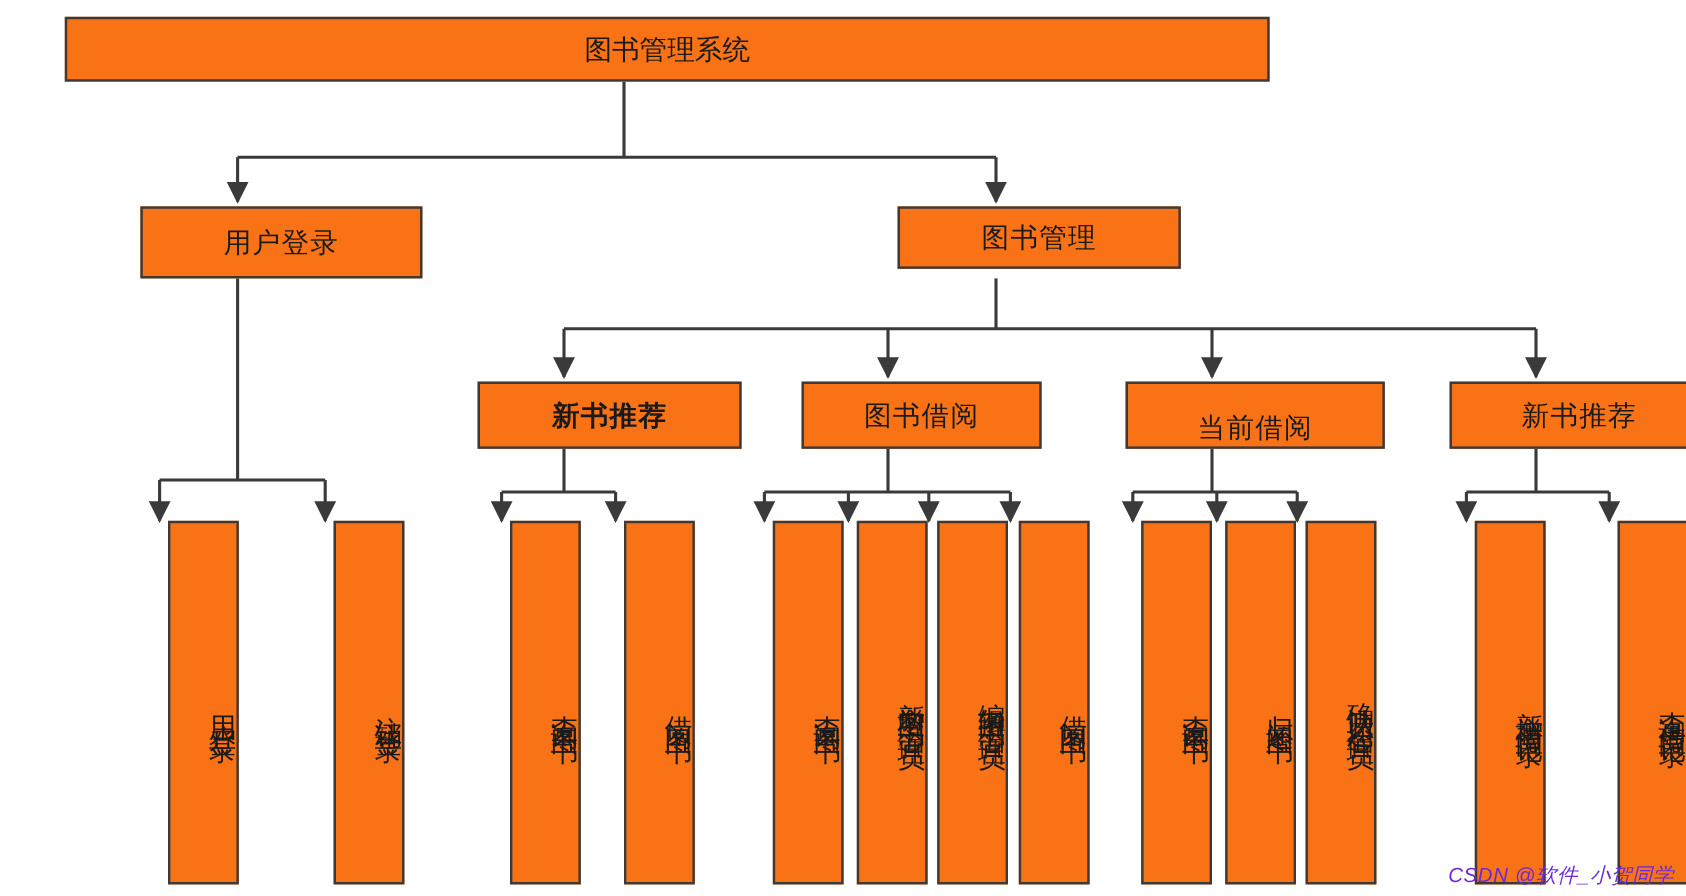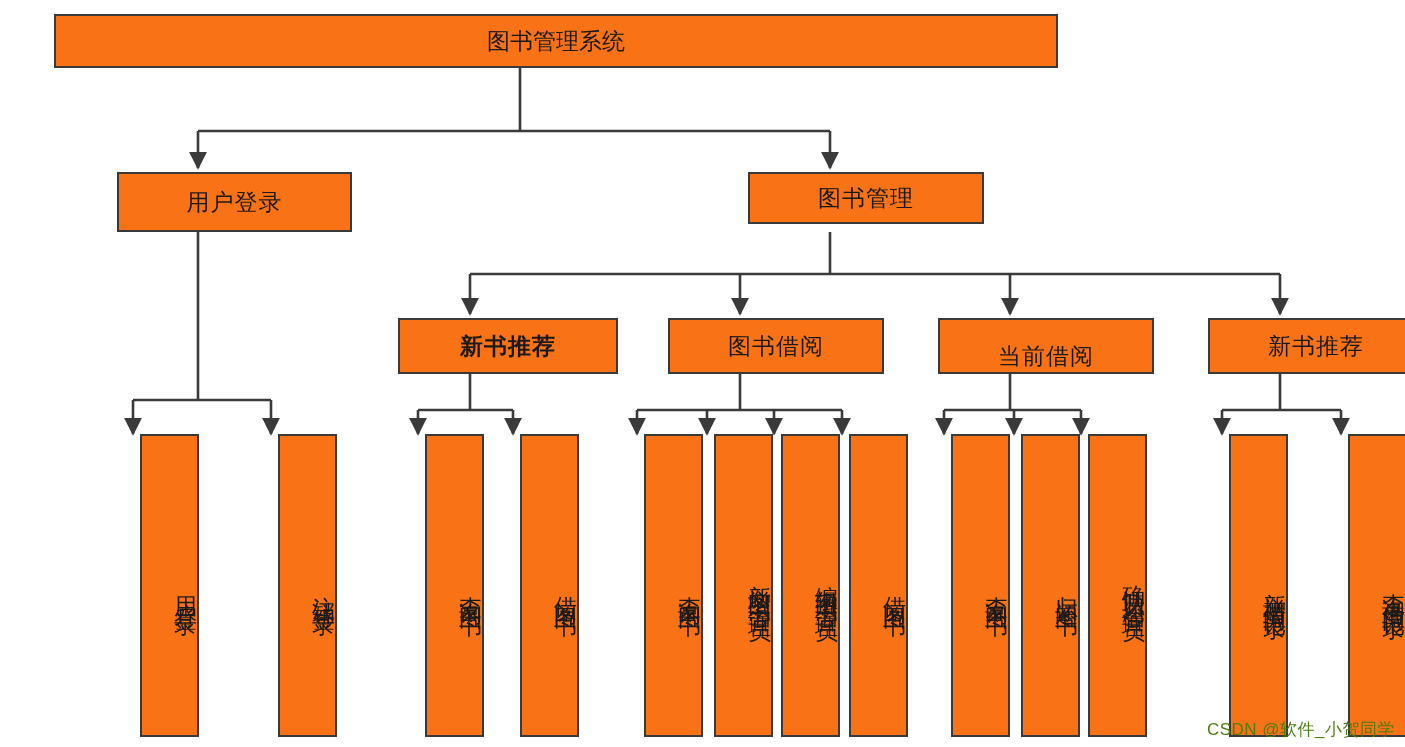--- a/index.html
+++ b/index.html
@@ -112,7 +112,7 @@
   <div class="node h" style="left:362px; top:318px; width:220px; height:56px;font-weight:bold;">
     <span class="label">新书推荐</span>
   </div>
-  <div class="node h" style="left:632px; top:318px; width:216px; height:56px;font-family:Liberation Serif, serif;">
+  <div class="node h" style="left:632px; top:318px; width:200px; height:56px;font-family:Liberation Serif, serif;">
     <span class="label">图书借阅</span>
   </div>
   <div class="node h" style="left:902px; top:318px; width:216px; height:56px;align-items:flex-end;">

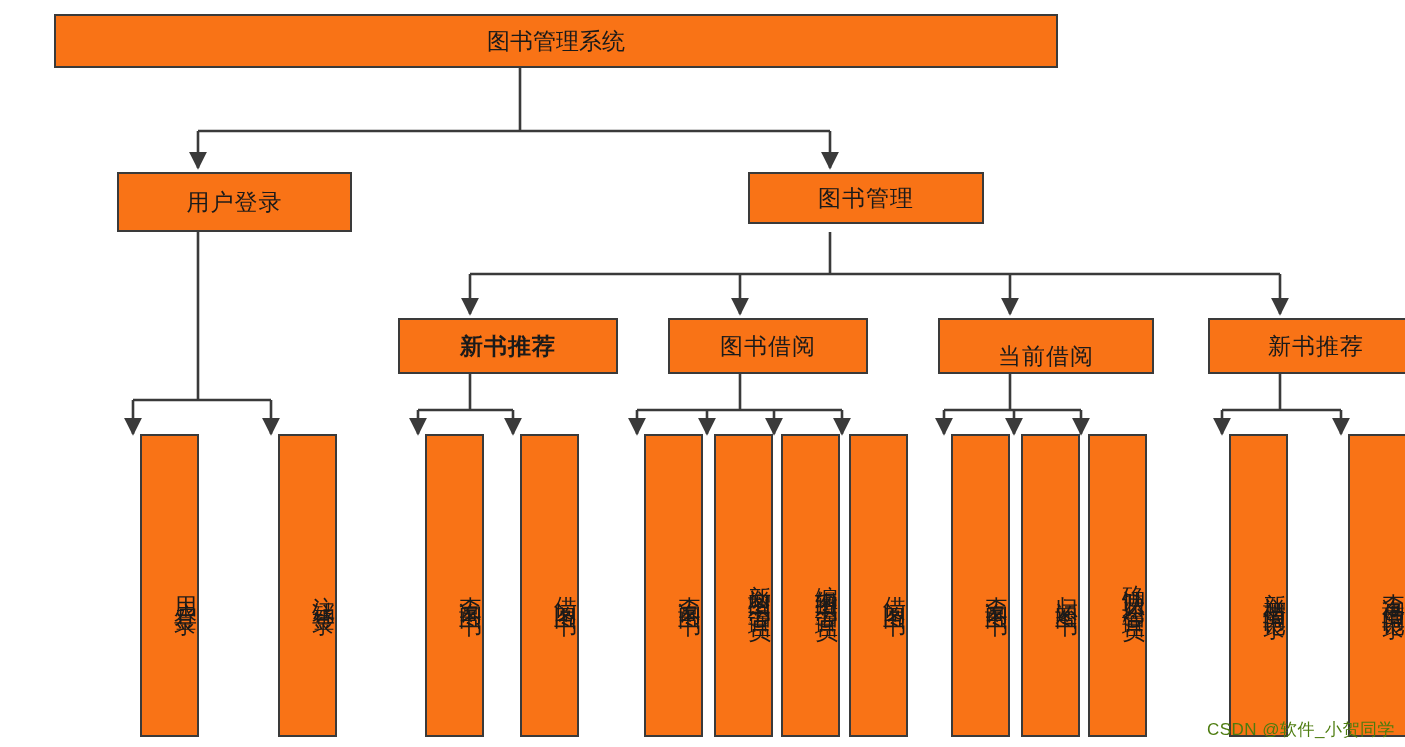--- a/index.html
+++ b/index.html
@@ -37,9 +37,10 @@
     right:10px;
     bottom:6px;
     font-size:17px;
-    color:#4d7c0f;
+    color:#6d28d9;
     white-space:nowrap;
     letter-spacing:0.5px;
+    font-style:italic;
   }
 </style>
 </head>

